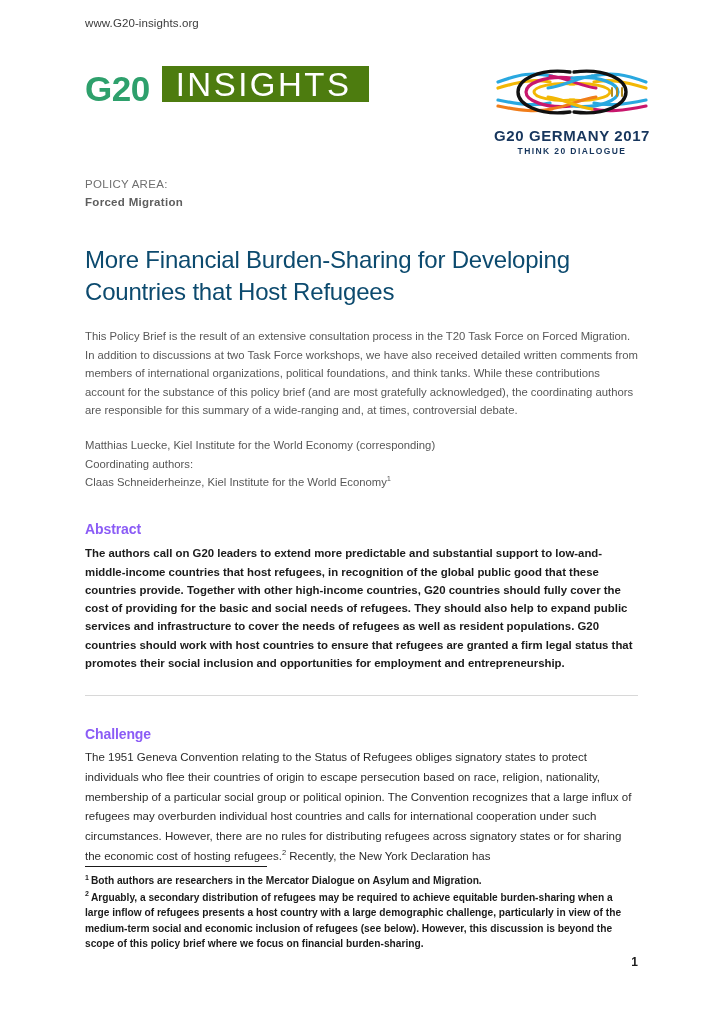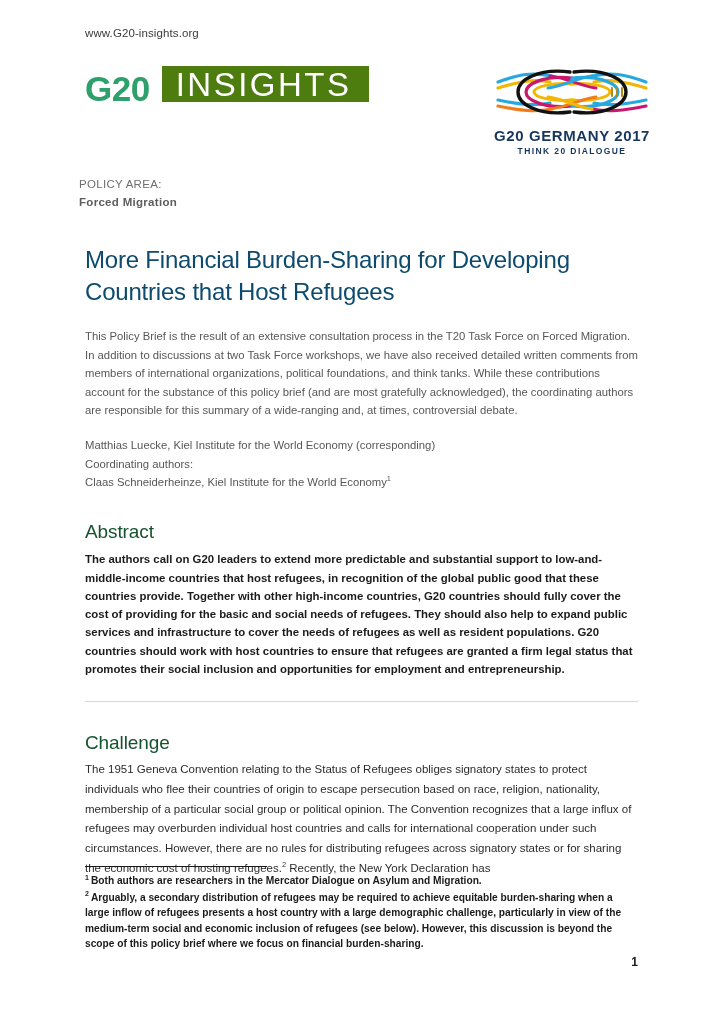--- a/index.html
+++ b/index.html
@@ -24,7 +24,7 @@
   .site-url {
     position: absolute;
     left: 85px;
-    top: 27px;
+    top: 17px;
     font-size: 11.5px;
     color: #3b3b3b;
     letter-spacing: 0.1px;

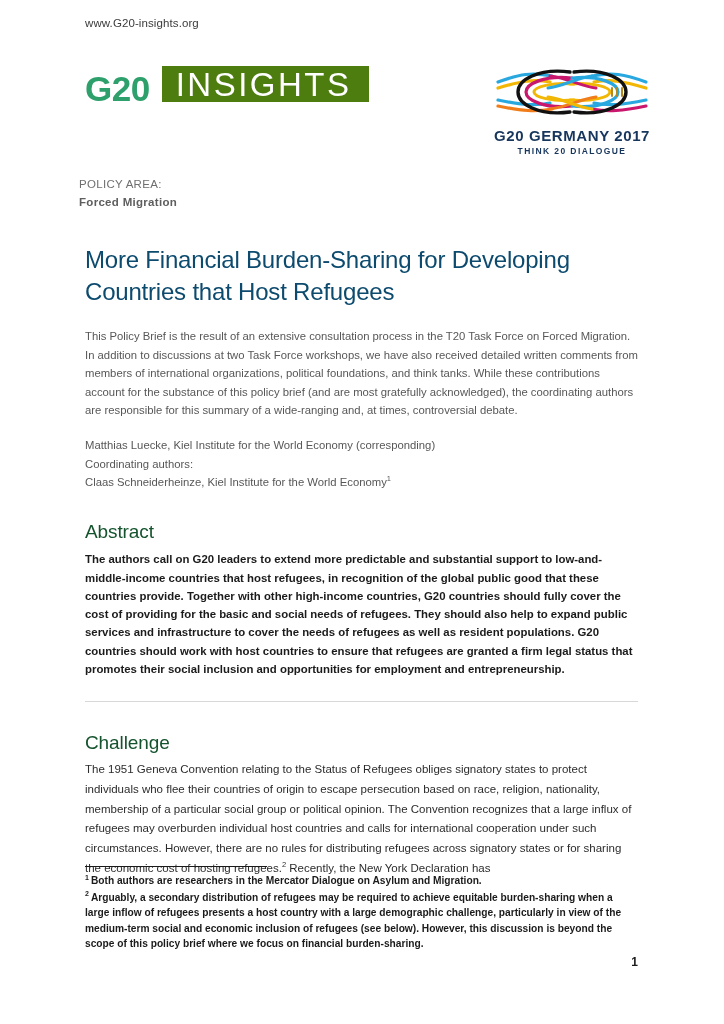--- a/index.html
+++ b/index.html
@@ -87,7 +87,7 @@
   
   .policy-area {
     position: absolute;
-    left: 79px;
+    left: 85px;
     top: 176px;
     font-size: 11.5px;
     color: #6f6f6f;

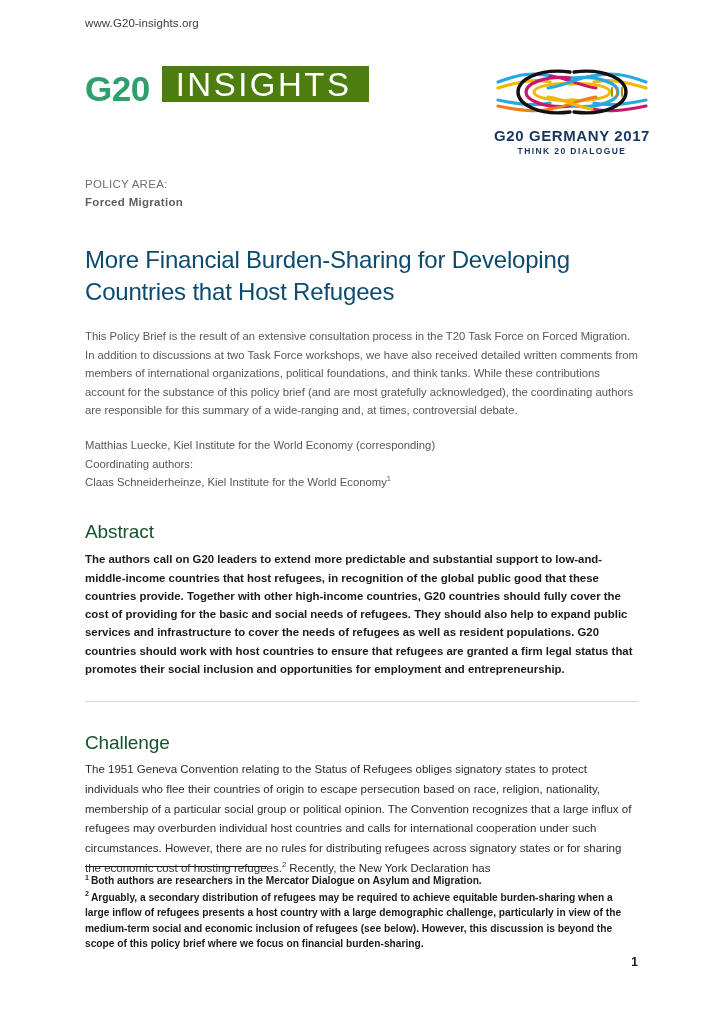--- a/index.html
+++ b/index.html
@@ -134,9 +134,9 @@
   sup { font-size: 7.5px; vertical-align: super; line-height: 0; }
 
   .section-heading {
-    font-size: 19px;
-    font-weight: normal;
-    color: #14532d;
+    font-size: 14px;
+    font-weight: bold;
+    color: #8b5cf6;
     margin-top: 30px;
     letter-spacing: -0.1px;
   }

